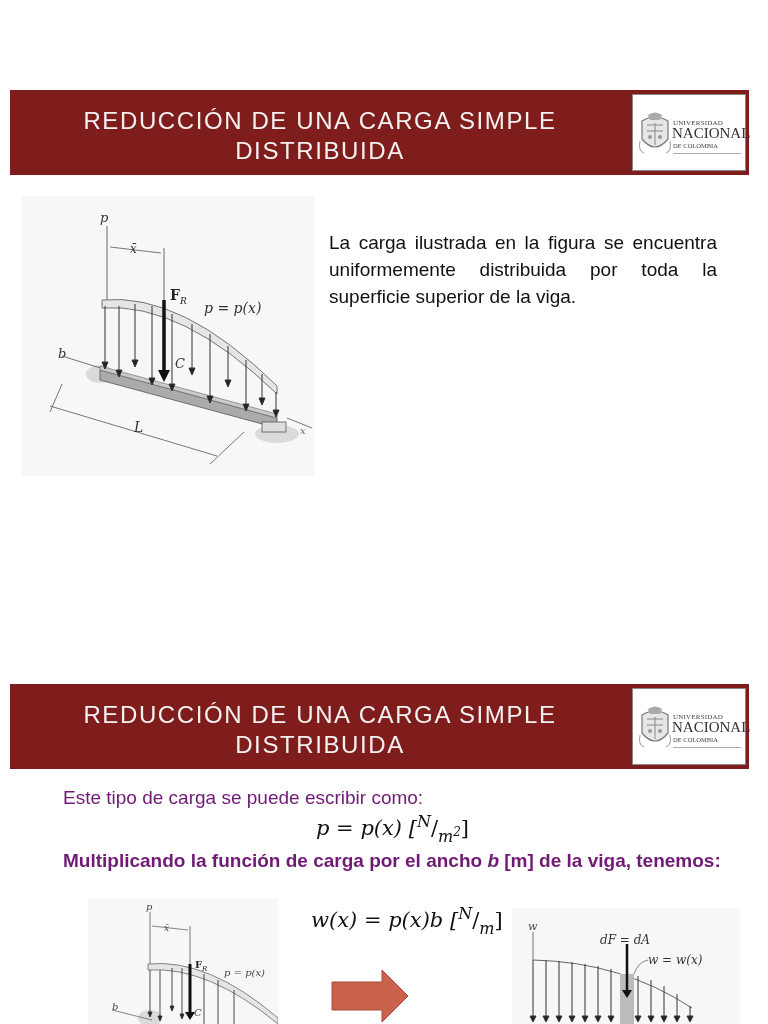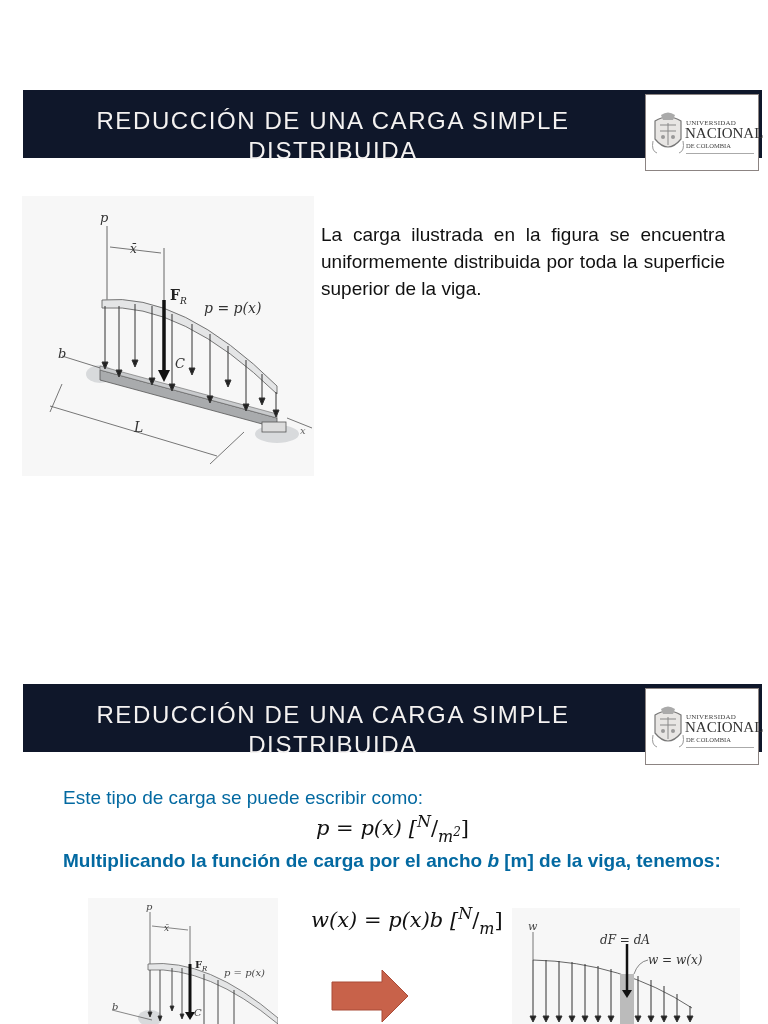--- a/index.html
+++ b/index.html
@@ -5,7 +5,7 @@
   html, body { margin:0; padding:0; }
   body { width:768px; height:1024px; background:#ffffff; position:relative; overflow:hidden; font-family:"Liberation Sans", sans-serif; color:#111; }
   .slide { position:absolute; left:0; width:768px; }
-  .header { position:absolute; left:23px; width:739px; height:68px; background:#0f172a; }
+  .header { position:absolute; left:10px; width:739px; height:85px; background:#7f1d1d; }
   .title { position:absolute; left:0; width:620px; top:16px; text-align:center; color:#f4f2f1; font-family:"Liberation Sans", sans-serif; font-size:24px; letter-spacing:1.6px; line-height:30px; font-weight:normal; }
   .logo { position:absolute; right:3px; top:4px; width:114px; height:77px; background:#fff; border:1px solid #8c8482; box-sizing:border-box; }
   .logo .crest { position:absolute; left:5px; top:16px; width:34px; height:46px; }

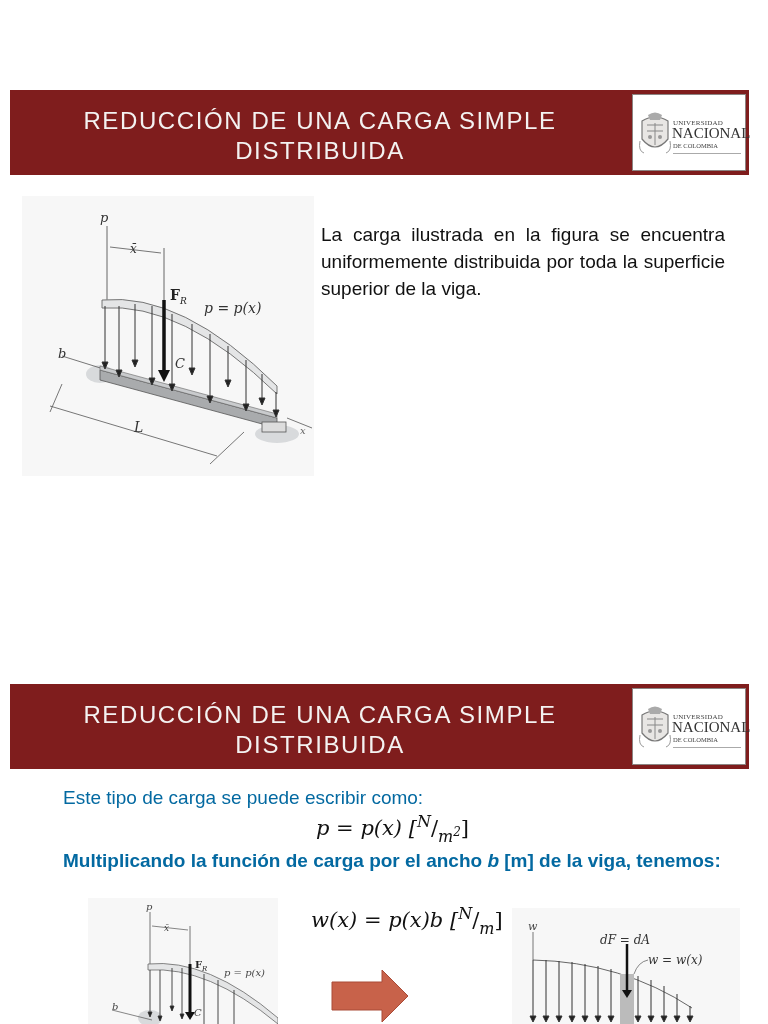--- a/index.html
+++ b/index.html
@@ -15,7 +15,7 @@
   .logo .u4 { position:absolute; left:40px; top:58px; width:68px; height:1px; background:#aaa; }
 
   .para { position:absolute; left:313px; width:420px; font-size:19px; line-height:27px; text-align:justify; color:#111; }
-  .para p { margin:8px; }
+  .para p { margin:16px; }
   .para .gap { height:27px; }
   .para i { font-style:italic; }
   .para sup { font-size:10px; vertical-align:7px; line-height:0; }

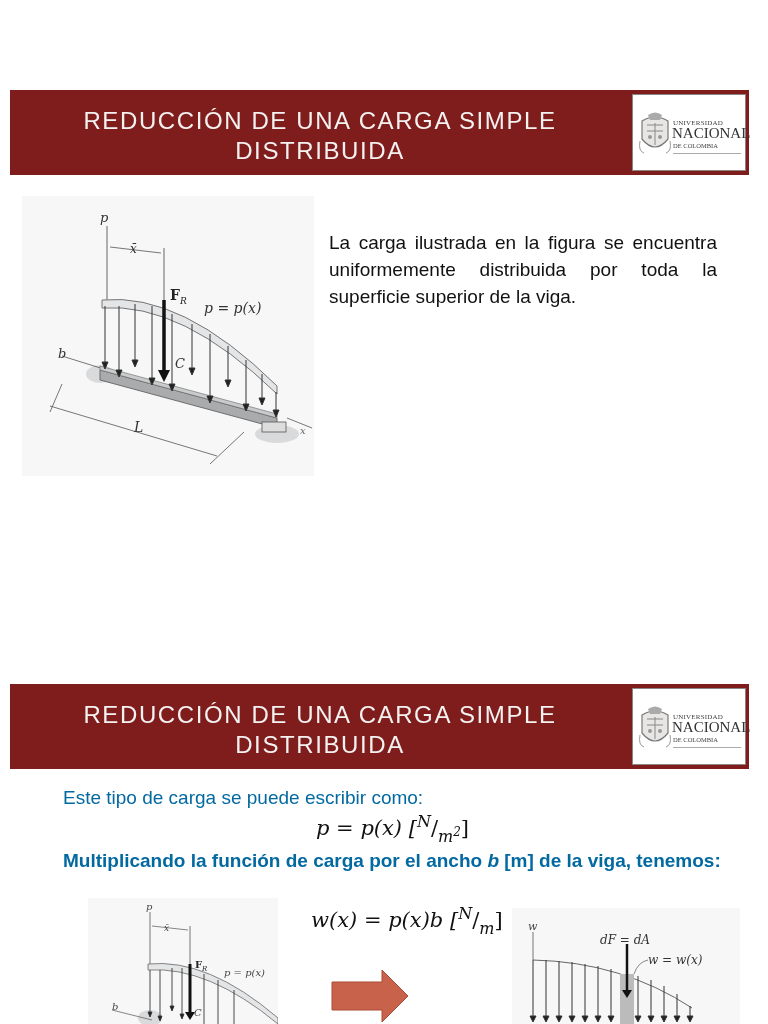--- a/index.html
+++ b/index.html
@@ -20,7 +20,7 @@
   .para i { font-style:italic; }
   .para sup { font-size:10px; vertical-align:7px; line-height:0; }
 
-  .s2text { position:absolute; left:63px; width:670px; font-size:19px; line-height:26px; color:#0369a1; }
+  .s2text { position:absolute; left:63px; width:670px; font-size:19px; line-height:26px; color:#701a75; }
   .just { text-align:justify; }
   .eq { position:absolute; font-family:"DejaVu Serif", serif; font-style:italic; font-size:21px; color:#111; white-space:nowrap; }
   .eq .up { font-size:16px; vertical-align:8px; }

